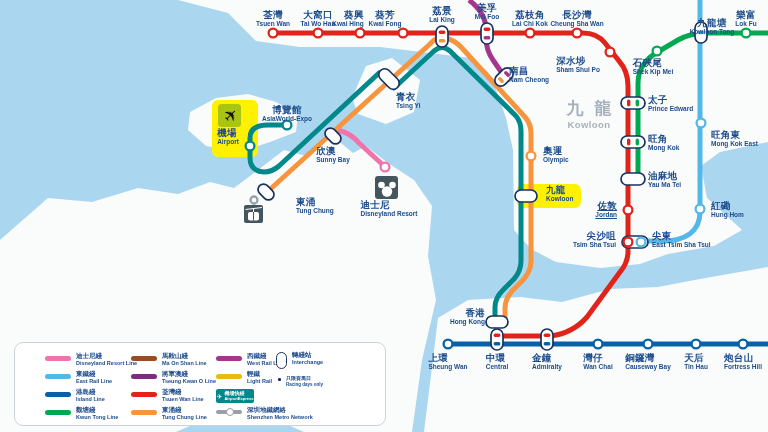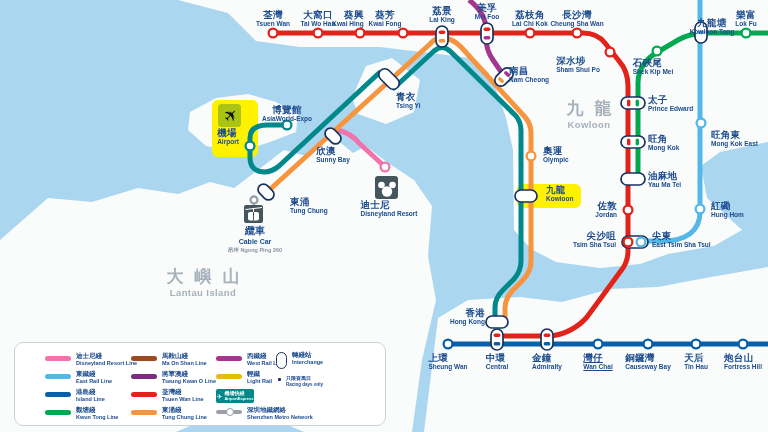--- a/index.html
+++ b/index.html
@@ -316,7 +316,7 @@
         <span class="zh">欣澳</span>
         <span class="en">Sunny Bay</span>
       </div>
-      <div class="slabel m-right" style="left: 290px; top: 197px;">
+      <div class="slabel m-right" style="left: 296px; top: 197px;">
         <span class="zh">東涌</span>
         <span class="en">Tung Chung</span>
       </div>

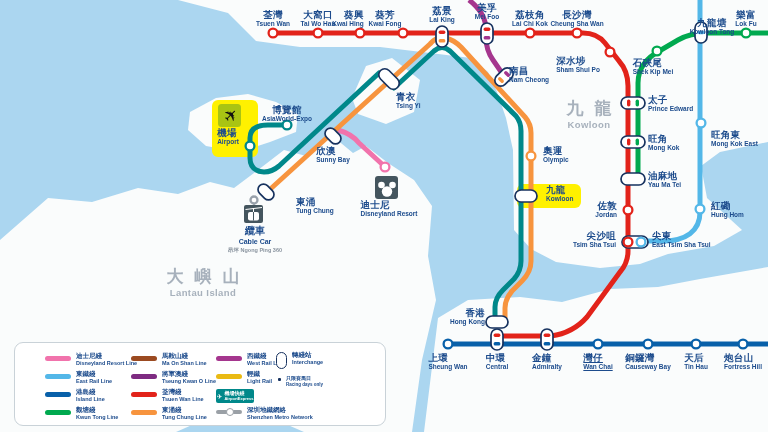--- a/index.html
+++ b/index.html
@@ -232,7 +232,7 @@
         <span class="zh">油麻地</span>
         <span class="en">Yau Ma Tei</span>
       </div>
-      <div class="slabel m-left" style="left: 617px; top: 201px;">
+      <div class="slabel m-left" style="left: 617px; top: 201px; text-decoration: underline;">
         <span class="zh">佐敦</span>
         <span class="en">Jordan</span>
       </div>

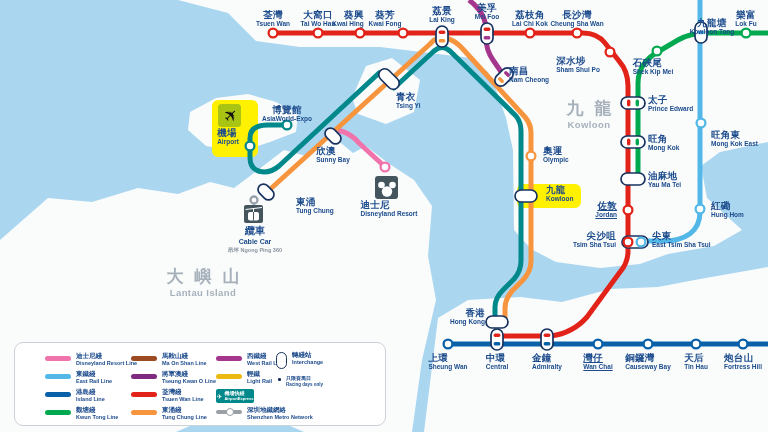--- a/index.html
+++ b/index.html
@@ -340,11 +340,6 @@
         <span class="zh">大嶼山</span>
         <span class="en">Lantau Island</span>
       </div>
-      <div class="note" style="left: 255px; top: 226px;">
-        <span class="zh">纜車</span>
-        <span class="en">Cable Car</span>
-        <span class="sub">昂坪 Ngong Ping 360</span>
-      </div>
     </div>
   <div id="legend">
       <div class="lg-item" style="left: 30px; top: 10px;">

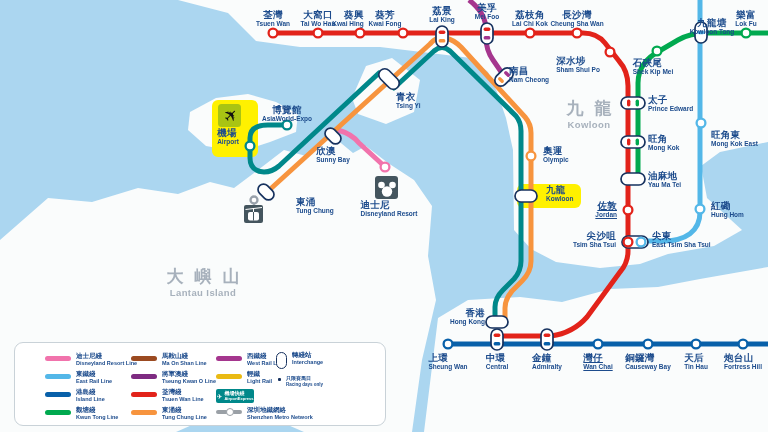--- a/index.html
+++ b/index.html
@@ -336,10 +336,6 @@
         <span class="zh">九龍</span>
         <span class="en">Kowloon</span>
       </div>
-      <div class="region" style="left: 203px; top: 268px;">
-        <span class="zh">大嶼山</span>
-        <span class="en">Lantau Island</span>
-      </div>
     </div>
   <div id="legend">
       <div class="lg-item" style="left: 30px; top: 10px;">

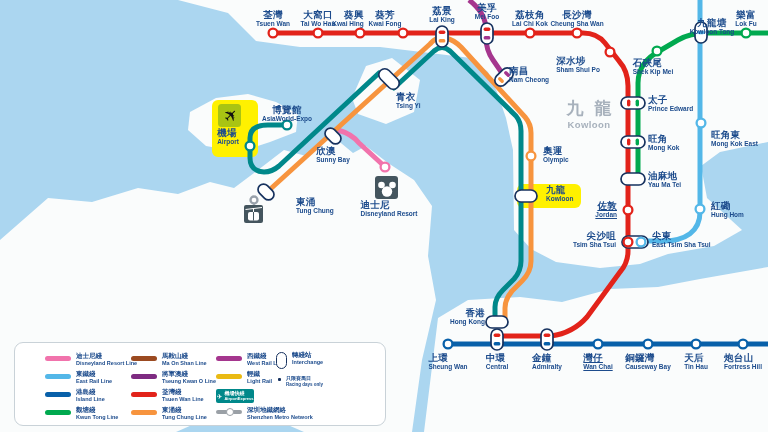--- a/index.html
+++ b/index.html
@@ -292,7 +292,7 @@
         <span class="zh">上環</span>
         <span class="en">Sheung Wan</span>
       </div>
-      <div class="slabel m-below" style="left: 598px; top: 353px; text-decoration: underline;">
+      <div class="slabel m-below" style="left: 598px; top: 353px;">
         <span class="zh">灣仔</span>
         <span class="en">Wan Chai</span>
       </div>

